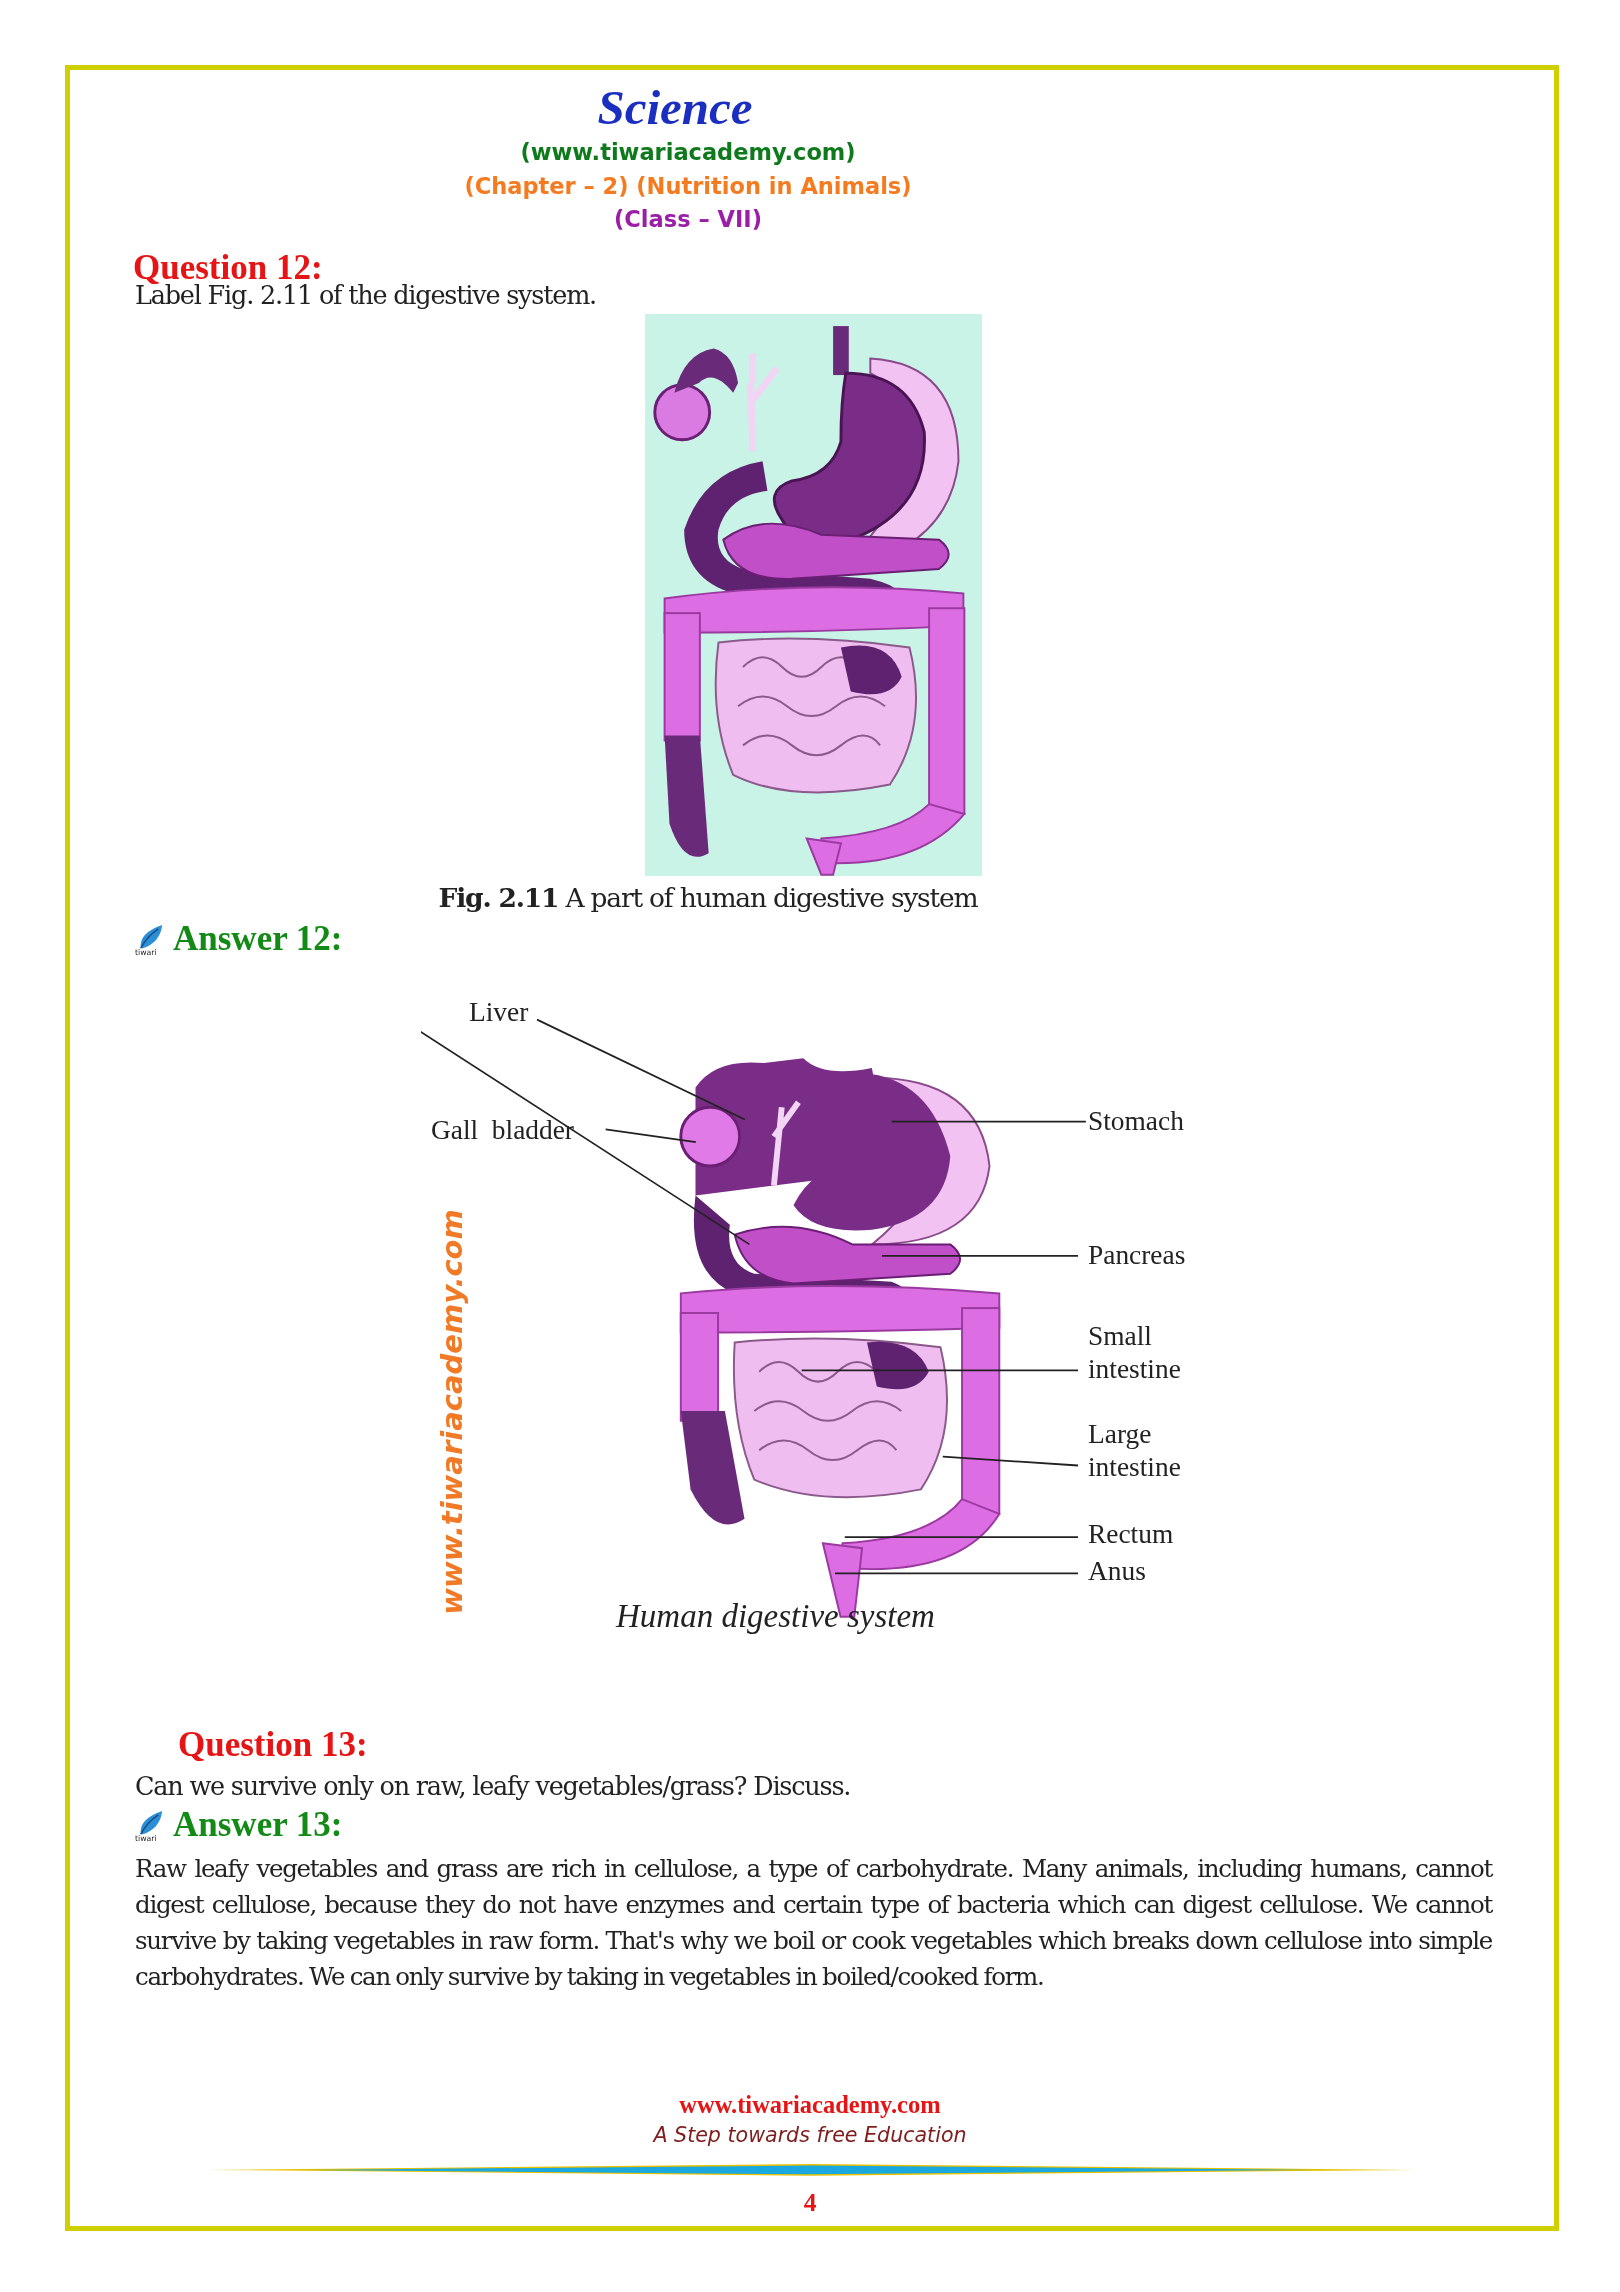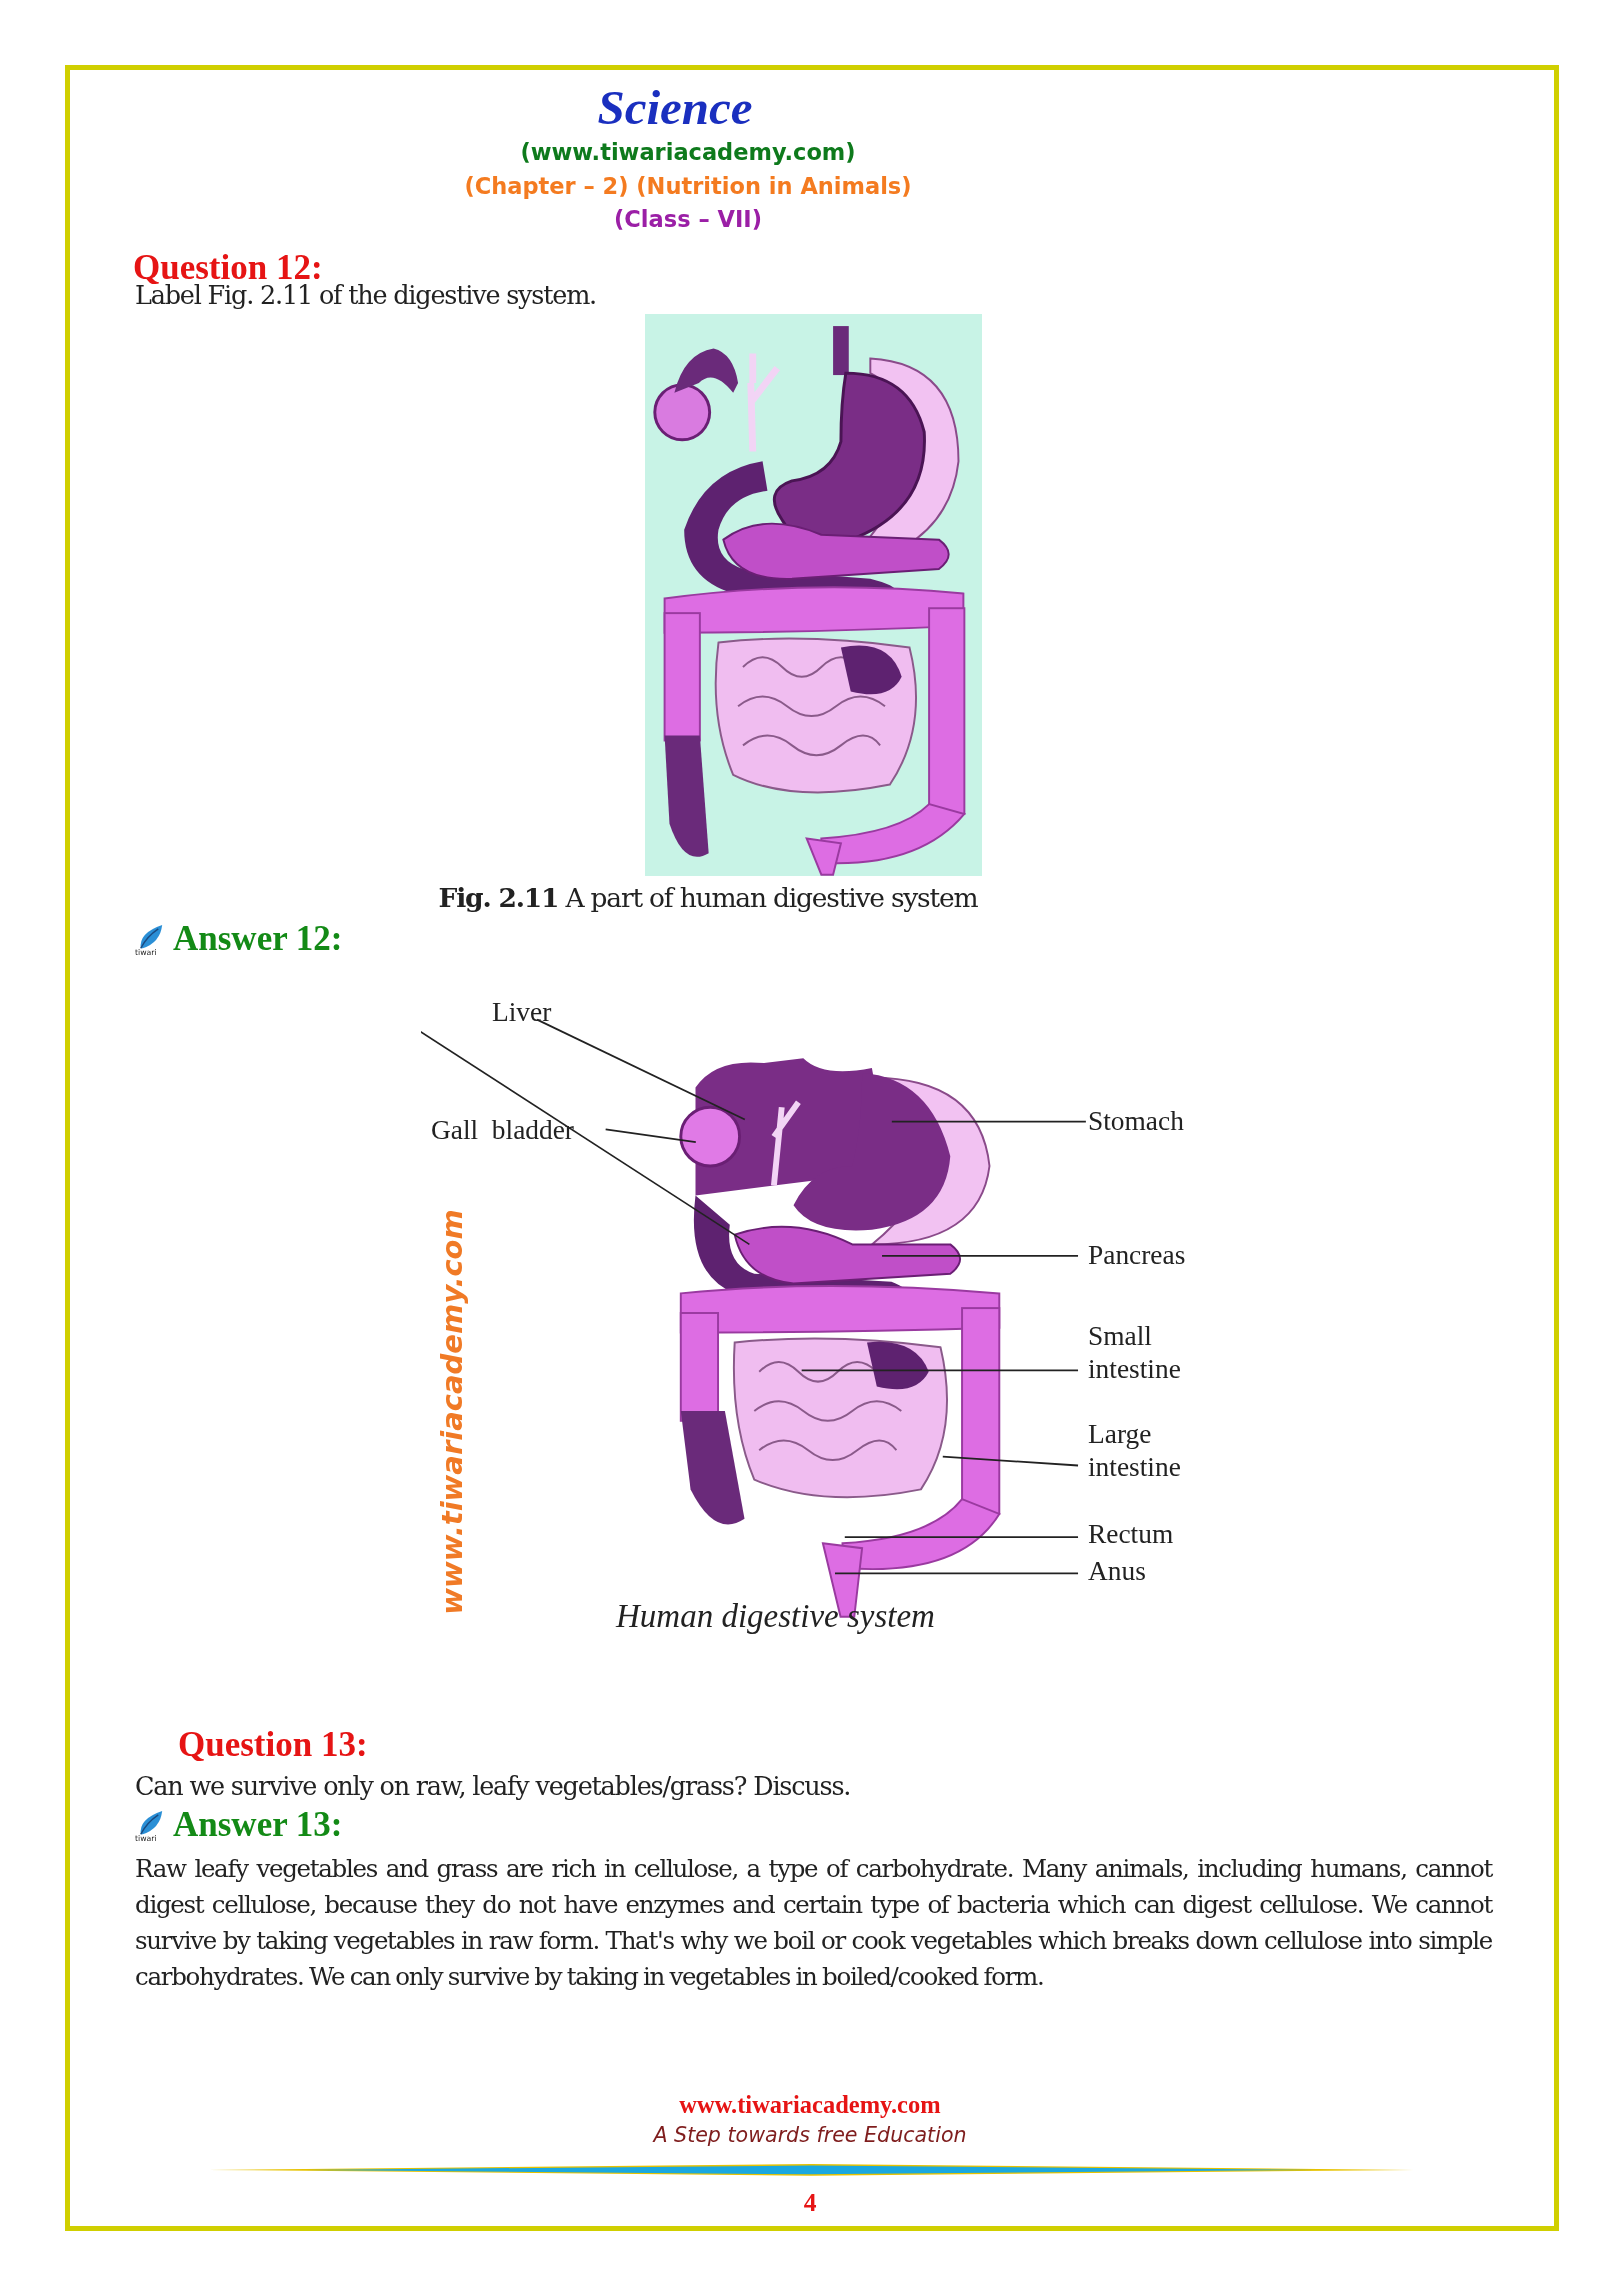--- a/index.html
+++ b/index.html
@@ -132,7 +132,7 @@
   <line x1="852" y1="1605" x2="1100" y2="1605" stroke="#222" stroke-width="1.8"></line>
 </svg>
 
-<div class="abs label" style="left:469px; top:997px;margin-left:23px;">Liver</div>
+<div class="abs label" style="left:469px; top:997px;">Liver</div>
 <div class="abs label" style="left:431px; top:1115px; white-space:pre;">Gall  bladder</div>
 <div class="abs label" style="left:1088px; top:1106px;">Stomach</div>
 <div class="abs label" style="left:1088px; top:1240px;">Pancreas</div>

